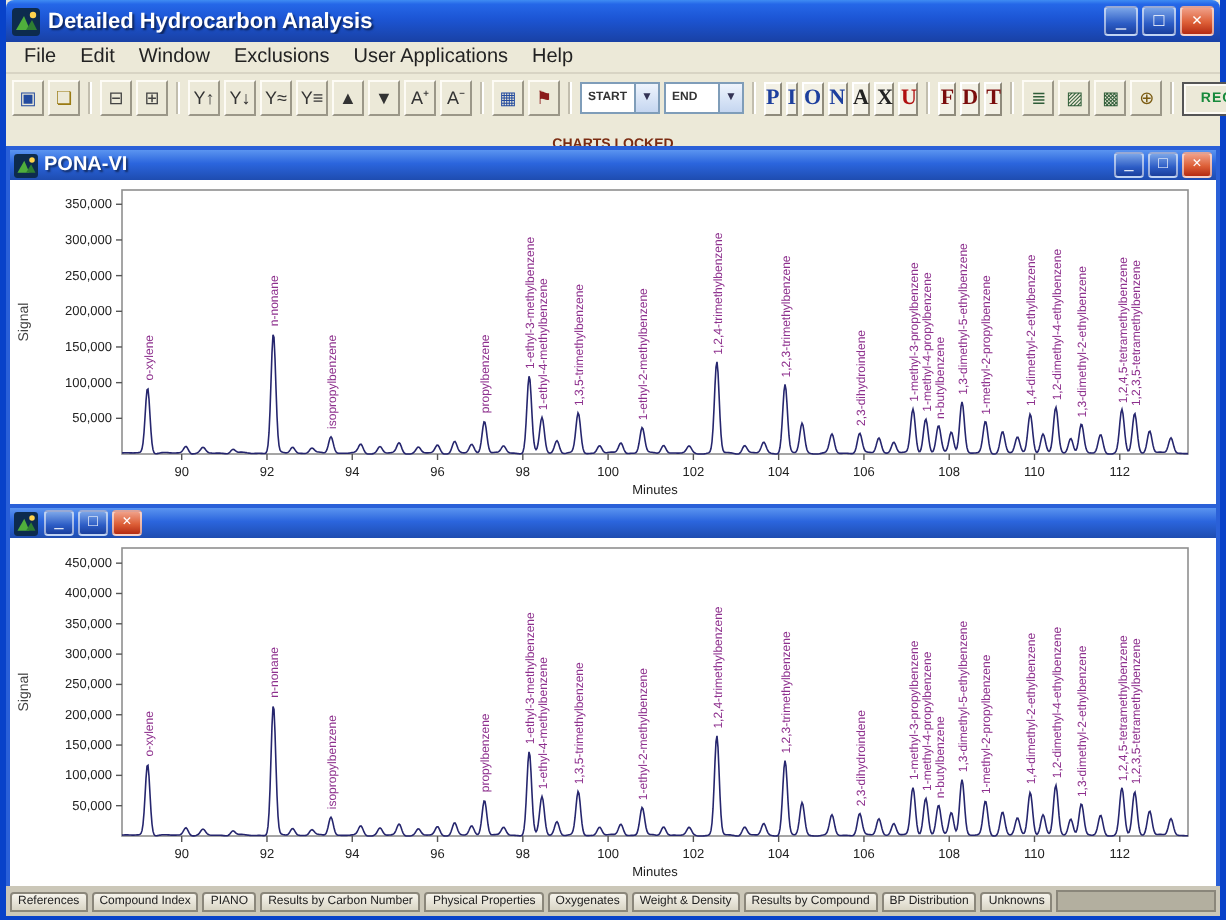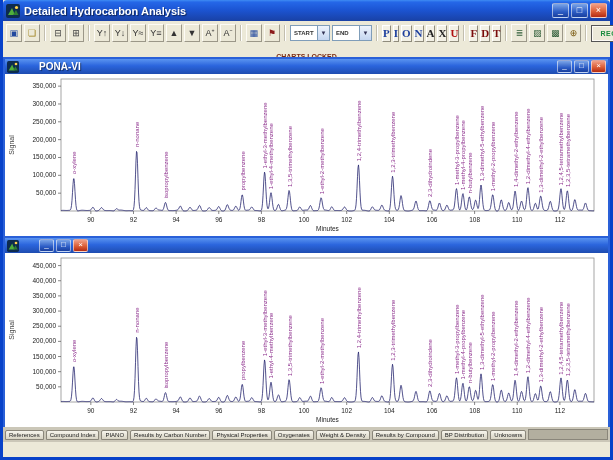--- a/index.html
+++ b/index.html
@@ -70,6 +70,14 @@
     </div>
   </div>
 
+  <div class="menubar" id="menubar">
+      <div class="menuitem">File</div>
+      <div class="menuitem">Edit</div>
+      <div class="menuitem">Window</div>
+      <div class="menuitem">Exclusions</div>
+      <div class="menuitem">User Applications</div>
+      <div class="menuitem">Help</div>
+    </div>
 
   <div class="toolbar" id="toolbar">
       <div class="tbtn" style="color: rgb(35, 74, 158);">▣</div>

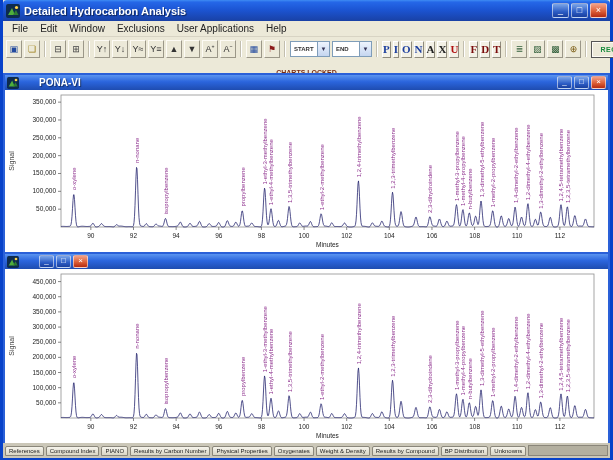--- a/index.html
+++ b/index.html
@@ -37,7 +37,7 @@
   .child{border:2px solid #2a60d8;background:#fff;display:flex;flex-direction:column;}
   #child1{height:179px;flex:0 0 179px;}
   #child2{height:191px;flex:0 0 191px;}
-  .childtitle{height:15px;flex:0 0 15px;display:flex;align-items:center;gap:20px;padding:0 2px;
+  .childtitle{height:15px;flex:0 0 15px;display:flex;align-items:center;gap:3px;padding:0 2px;
     background:linear-gradient(180deg,#5a94f0 0%,#2b65dd 45%,#1e4cb0 100%);}
   .childtitletext{color:#fff;font-size:10px;font-weight:bold;text-shadow:1px 1px 1px rgba(0,0,0,.5);flex:1;white-space:nowrap;}
   .cbtn{width:15px;height:13px;border-radius:2px;border:1px solid rgba(255,255,255,.55);color:#fff;font-size:8px;line-height:10px;

